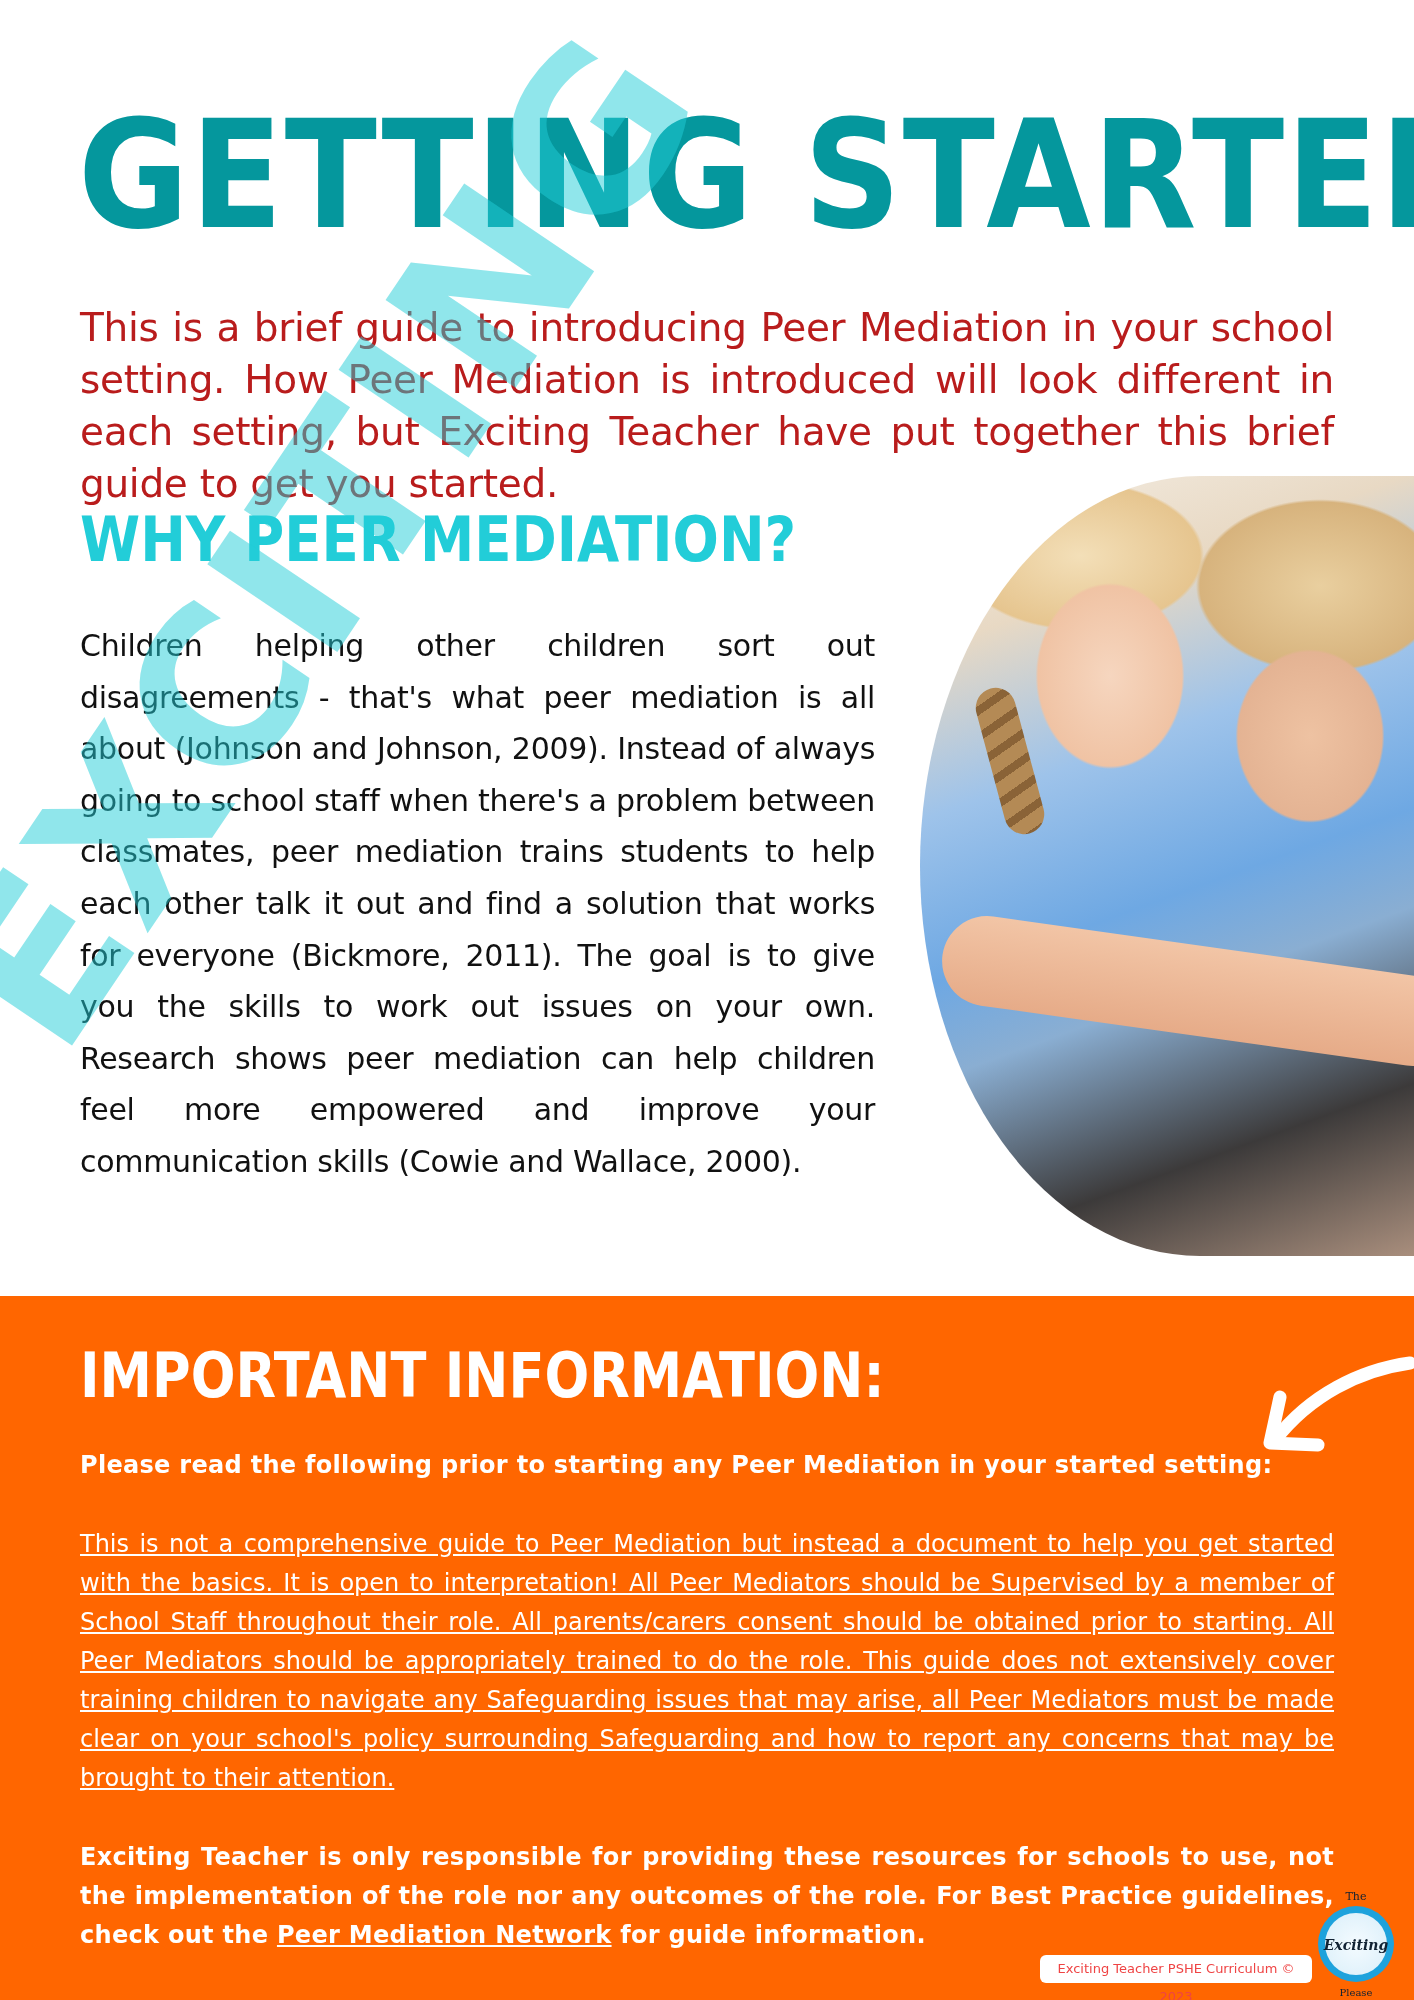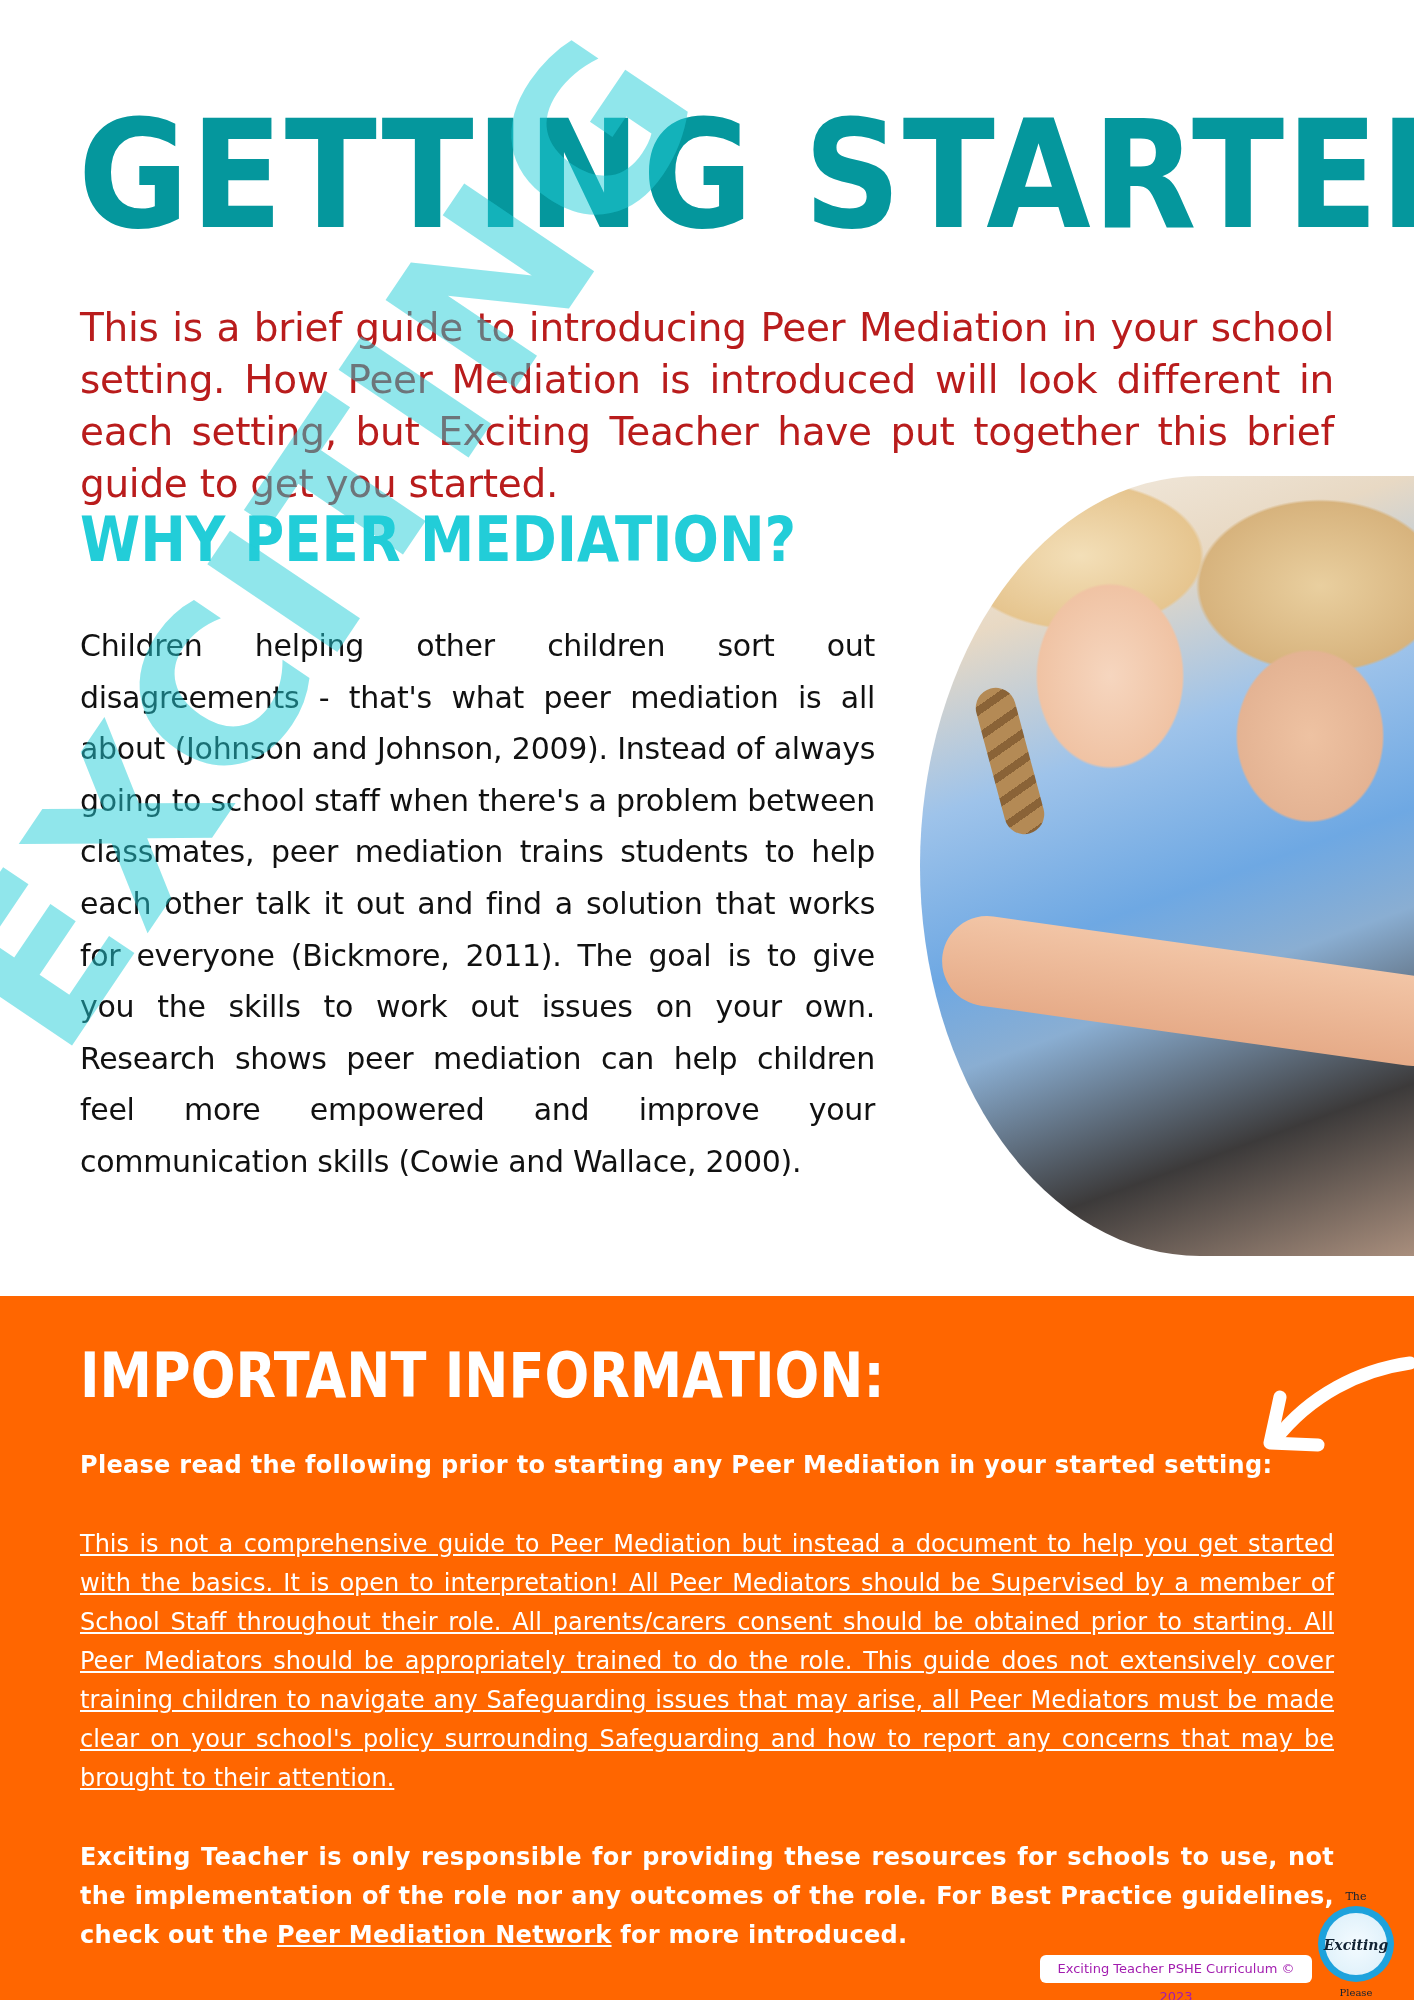--- a/index.html
+++ b/index.html
@@ -138,7 +138,7 @@
 
 <div class="imp-body">This is not a comprehensive guide to Peer Mediation but instead a document to help you get started with the basics. It is open to interpretation! All Peer Mediators should be Supervised by a member of School Staff throughout their role. All parents/carers consent should be obtained prior to starting. All Peer Mediators should be appropriately trained to do the role. This guide does not extensively cover training children to navigate any Safeguarding issues that may arise, all Peer Mediators must be made clear on your school's policy surrounding Safeguarding and how to report any concerns that may be brought to their attention.</div>
 
-<div class="imp-disclaimer"><span>Exciting Teacher is only responsible for providing these resources for schools to use, not the implementation of the role nor any outcomes of the role. For Best Practice guidelines, check out the </span><a href="#">Peer Mediation Network</a><span> for more introduced.</span></div>
+<div class="imp-disclaimer"><span>Exciting Teacher is only responsible for providing these resources for schools to use, not the implementation of the role nor any outcomes of the role. For Best Practice guidelines, check out the </span><a href="#">Peer Mediation Network</a><span> for guide information.</span></div>
 
 <div class="copyright">Exciting Teacher PSHE Curriculum © 2023</div>
 

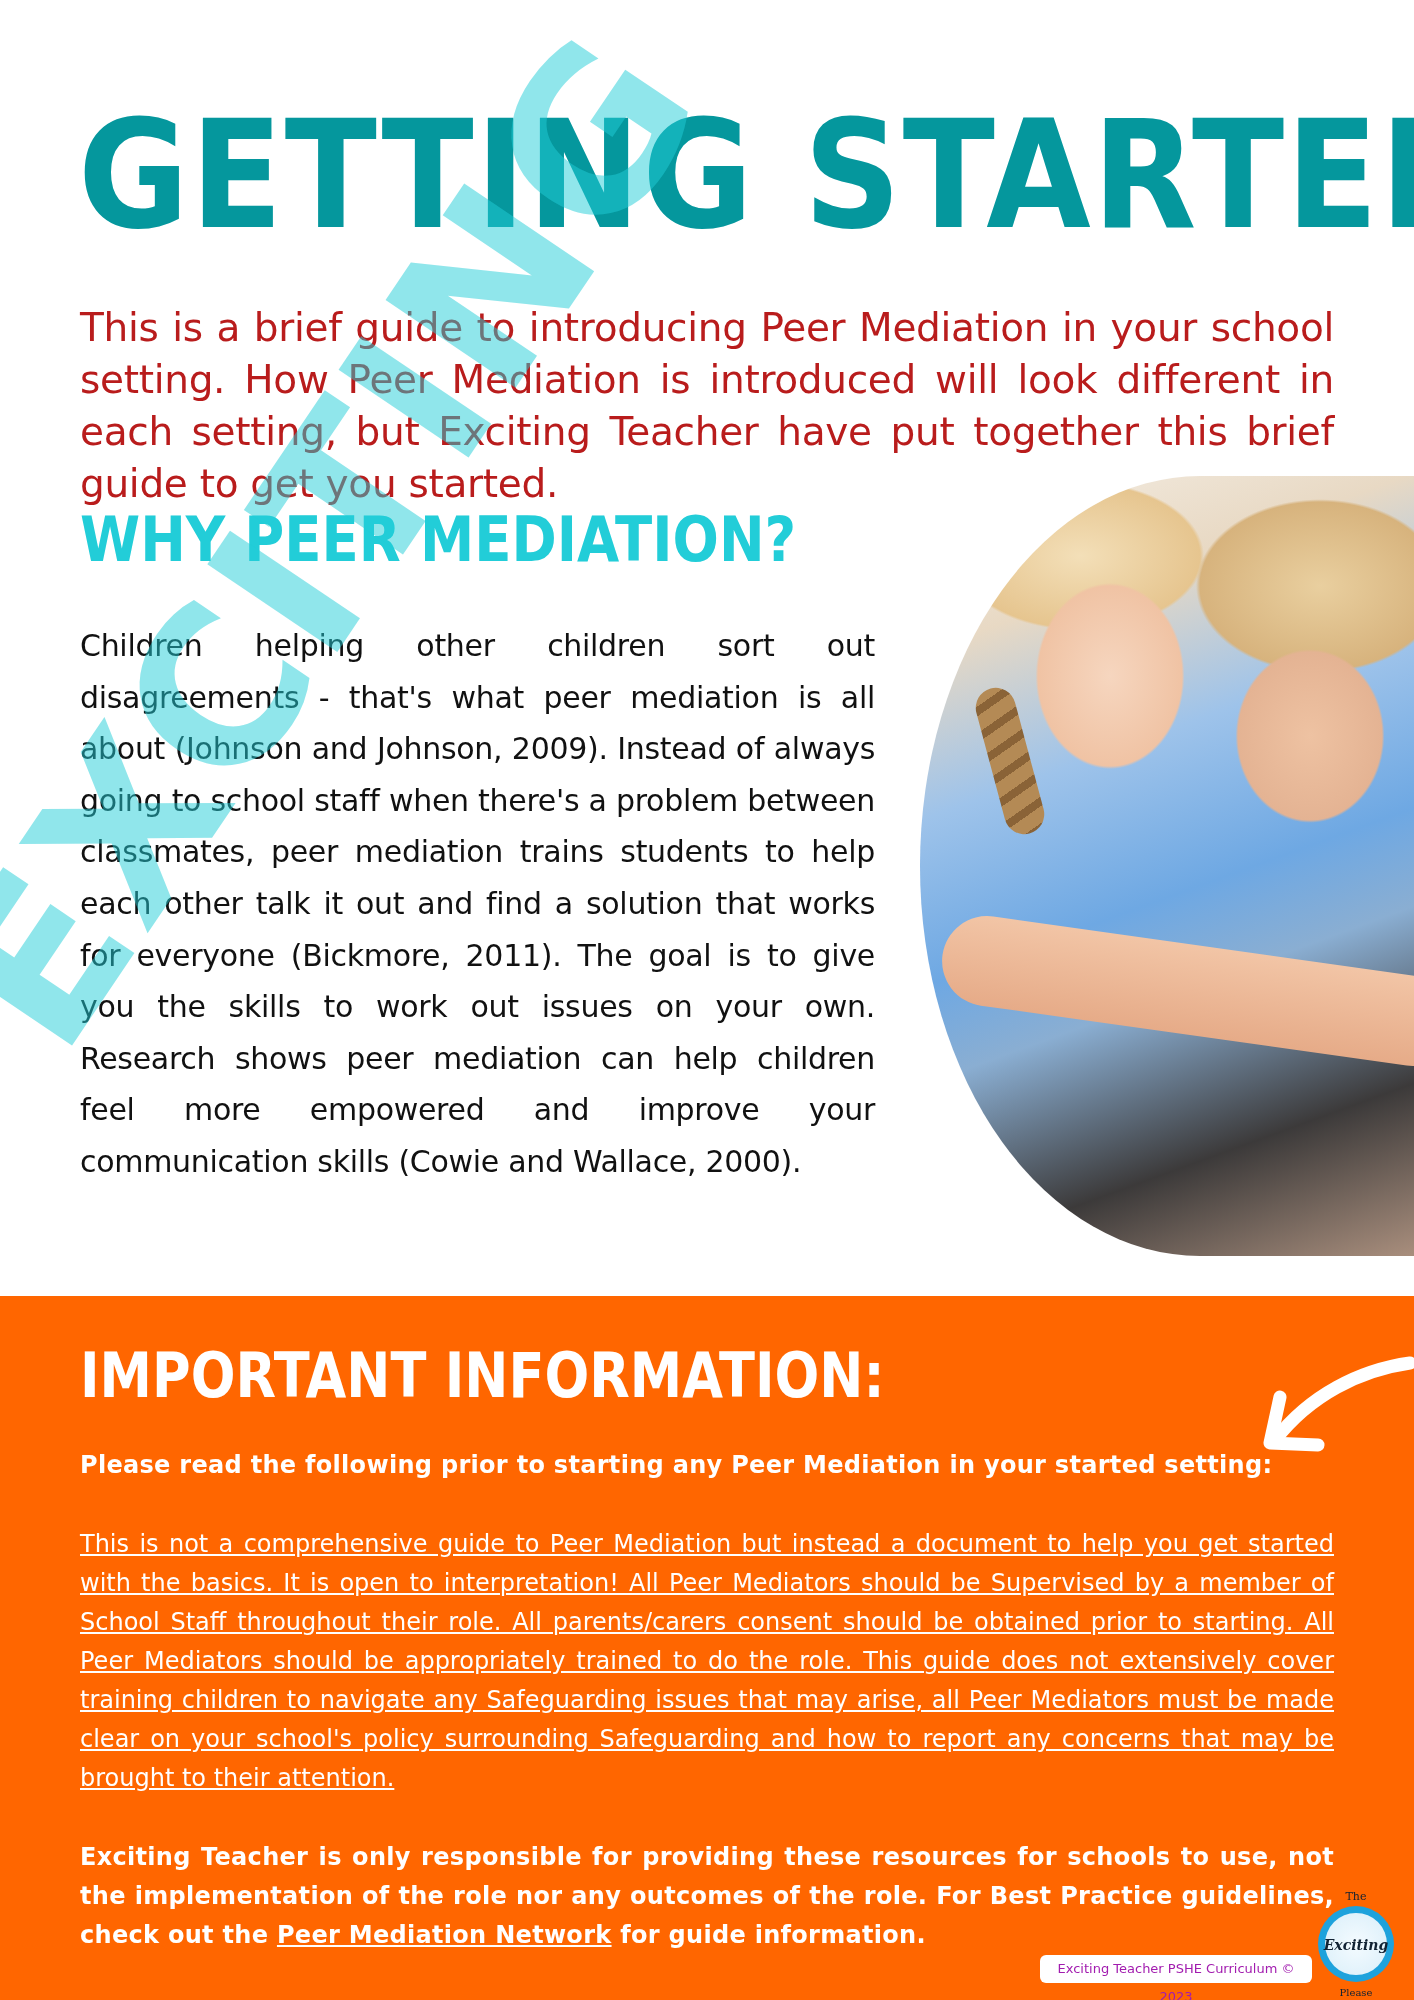--- a/index.html
+++ b/index.html
@@ -85,7 +85,7 @@
   .copyright {
     position: absolute; left: 1040px; top: 1955px; width: 272px; height: 28px;
     background: #fff; border-radius: 6px;
-    font-size: 13px; line-height: 28px; color: #a21caf; text-align: center;
+    font-size: 13px; line-height: 28px; color: #ef4444; text-align: center;
   }
   .logo {
     position: absolute; left: 1318px; top: 1906px; width: 76px; height: 76px;

